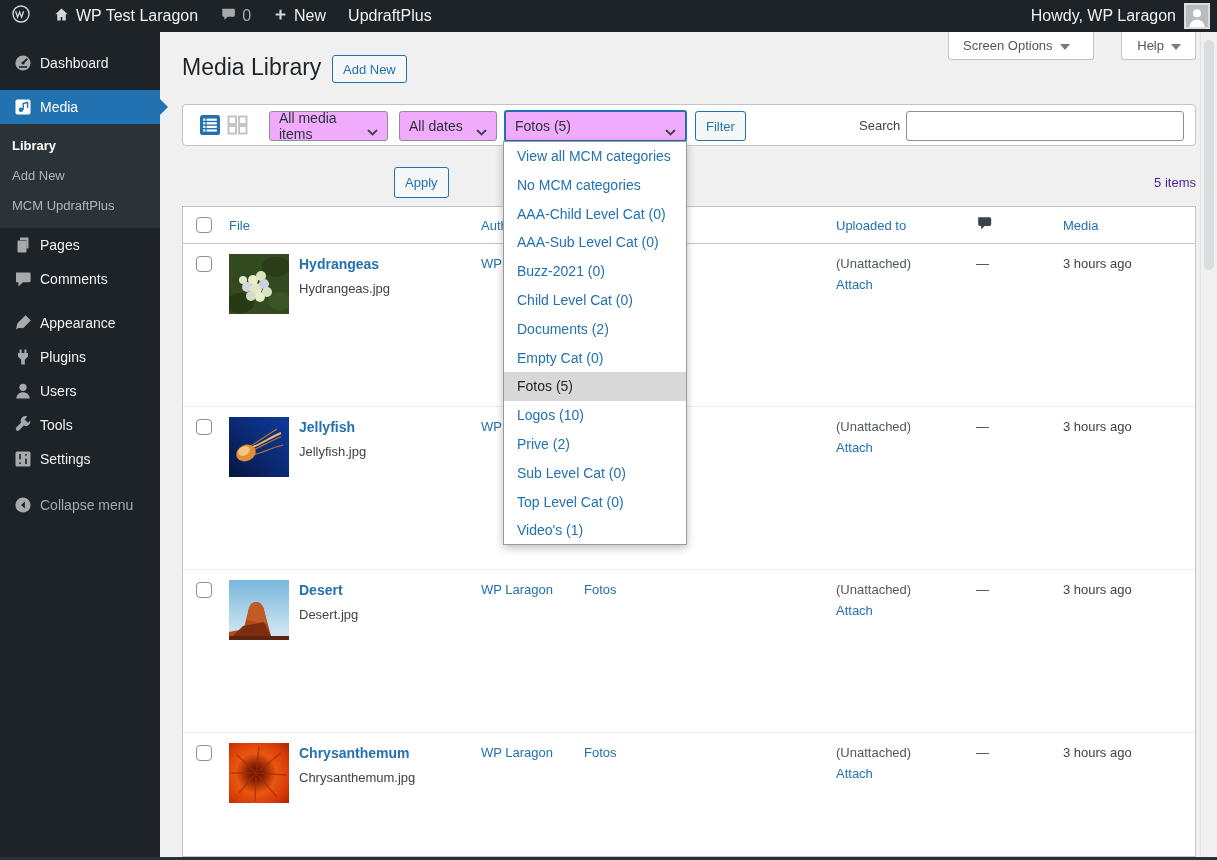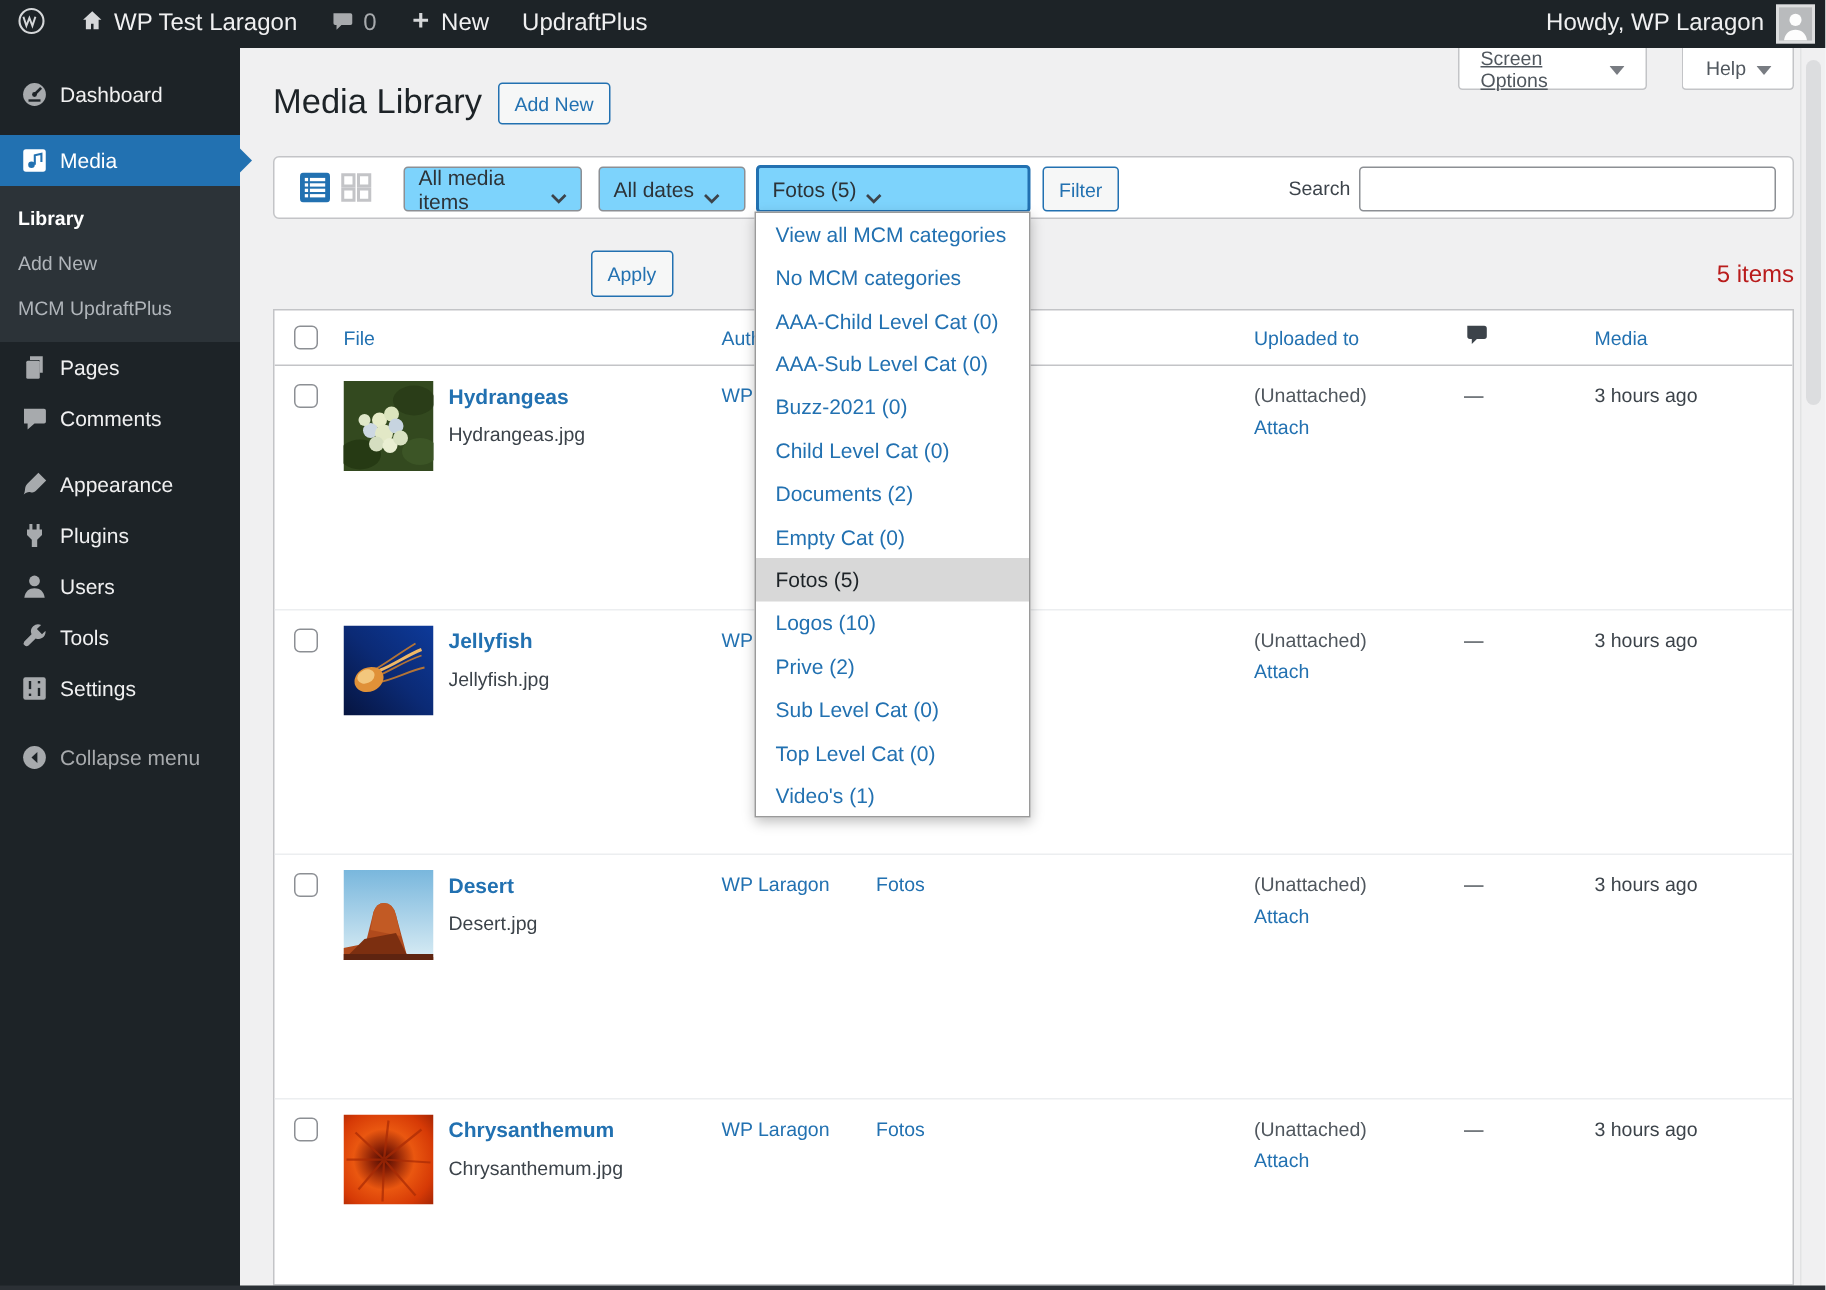--- a/index.html
+++ b/index.html
@@ -32,7 +32,7 @@
   .btn { display:inline-flex; align-items:center; justify-content:center; background:#f6f7f7; border:1px solid #2271b1; color:#2271b1; border-radius:3px; font-size:13px; cursor:pointer; }
   .add-new-btn { position:absolute; left:332px; top:55px; height:28px; padding:0 10px; }
   .meta-tab { position:absolute; top:32px; height:28px; background:#fff; border:1px solid #c3c4c7; border-top:none; border-radius:0 0 3px 3px; display:flex; align-items:center; gap:7px; padding:0 14px; font-size:13px; color:#50575e; cursor:pointer; }
-  .tab-so { left:972px; width:126px;text-decoration:underline; }
+  .tab-so { left:948px; width:146px; }
   .tab-help { left:1121px; width:75px;justify-content:flex-end; }
 
   

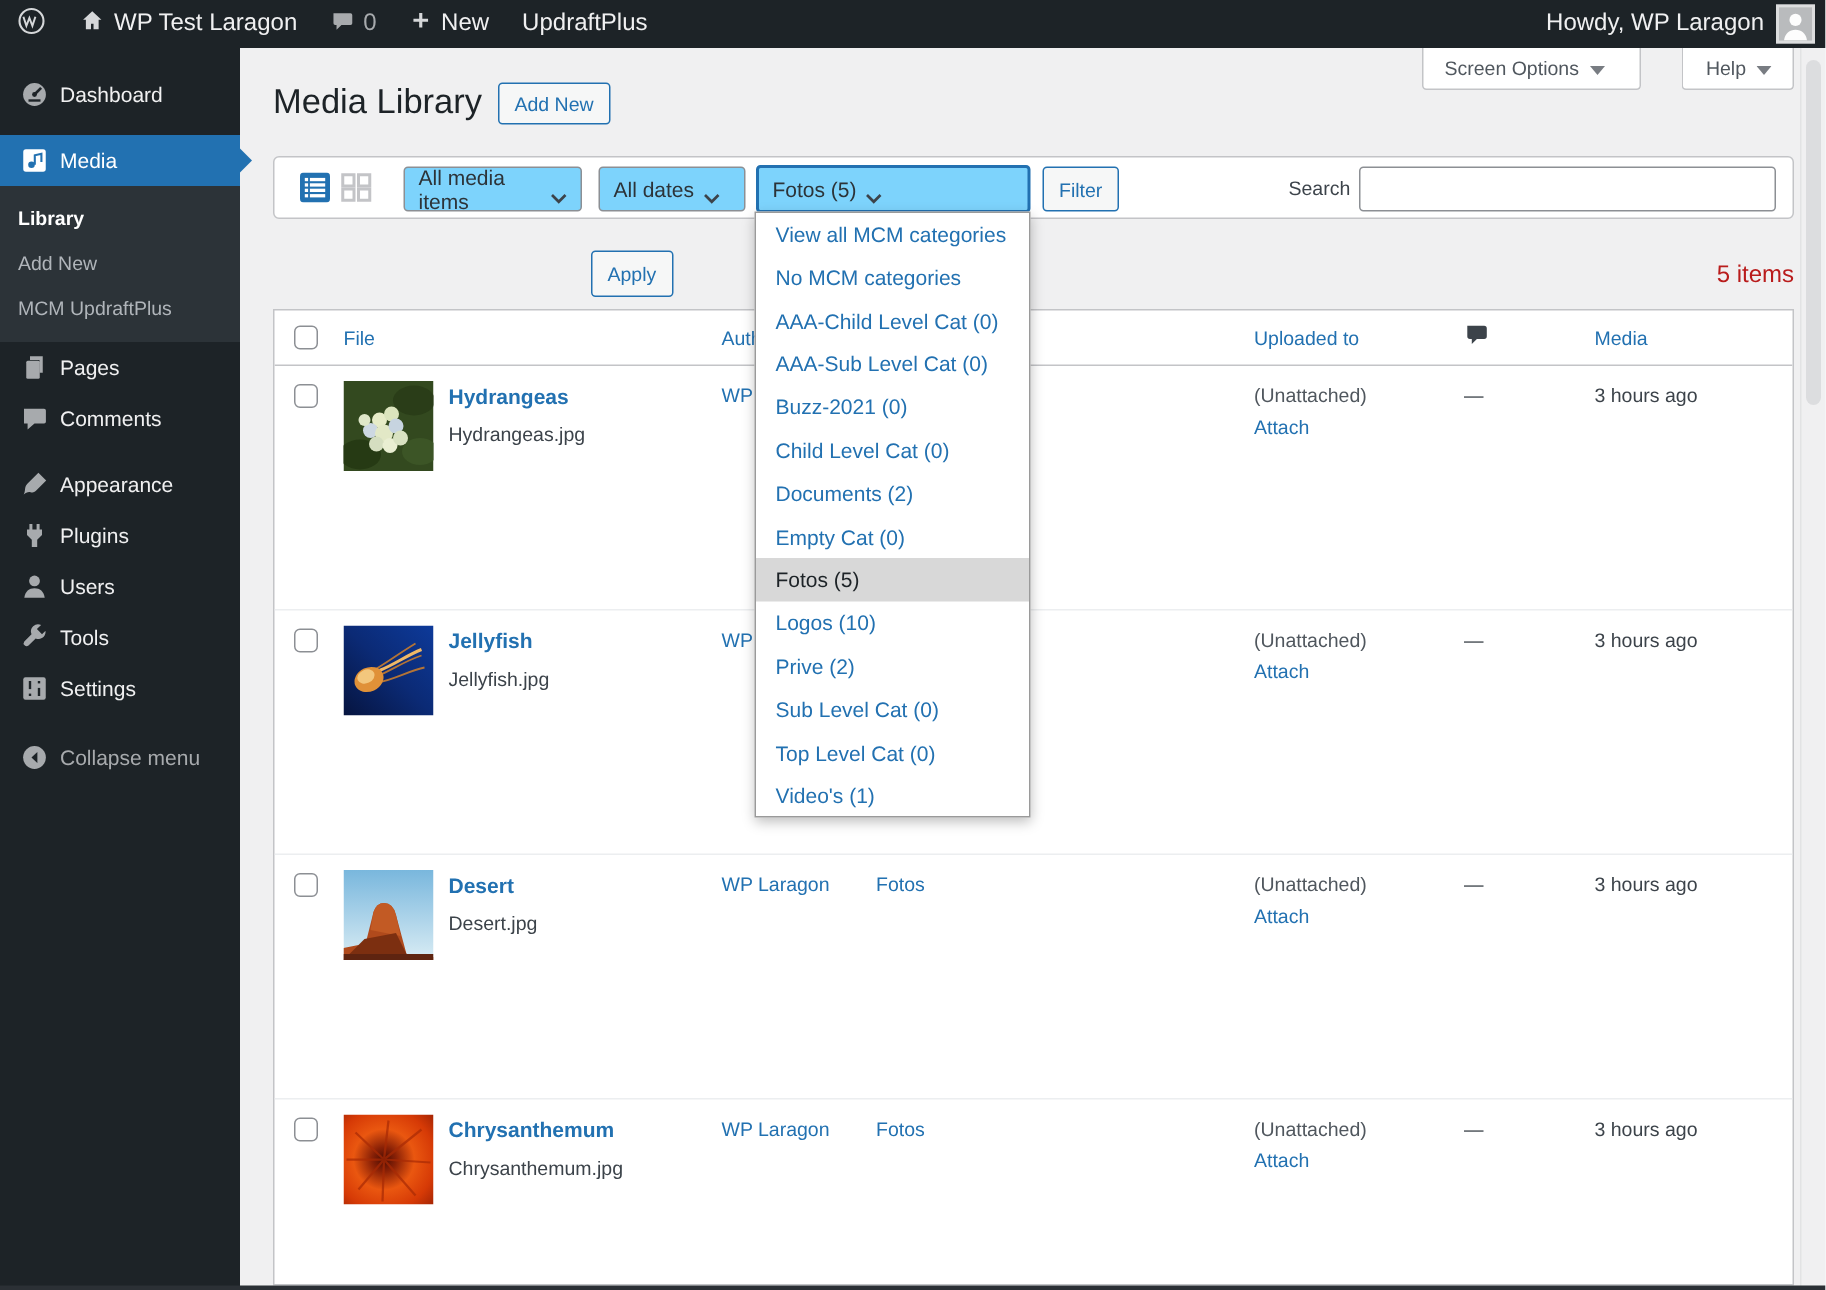--- a/index.html
+++ b/index.html
@@ -39,7 +39,7 @@
   .filter-card { position:absolute; left:182px; top:104px; width:1014px; height:42px; background:#fff; border:1px solid #c3c4c7; border-radius:4px; z-index:10; }
   .viewswitch { position:absolute; top:10px; width:20px; height:20px; cursor:pointer; }
   .vs-list { left:17px; } .vs-grid { left:44px; }
-  .selectbox { position:absolute; top:6px; height:30px; background:#7dd3fc; border:1px solid #8c8f94; border-radius:3px; display:flex; align-items:center; justify-content:flex-start; padding:0 9px; font-size:14px; color:#2c3338; cursor:pointer; }
+  .selectbox { position:absolute; top:6px; height:30px; background:#f0abfc; border:1px solid #8c8f94; border-radius:3px; display:flex; align-items:center; justify-content:space-between; padding:0 9px; font-size:14px; color:#2c3338; cursor:pointer; }
   .sel-media { left:86px; width:119px; }
   .sel-date { left:216px; width:98px; }
   .sel-cat  { left:321px; width:183px; border:2px solid #2271b1; top:5px; height:32px; }

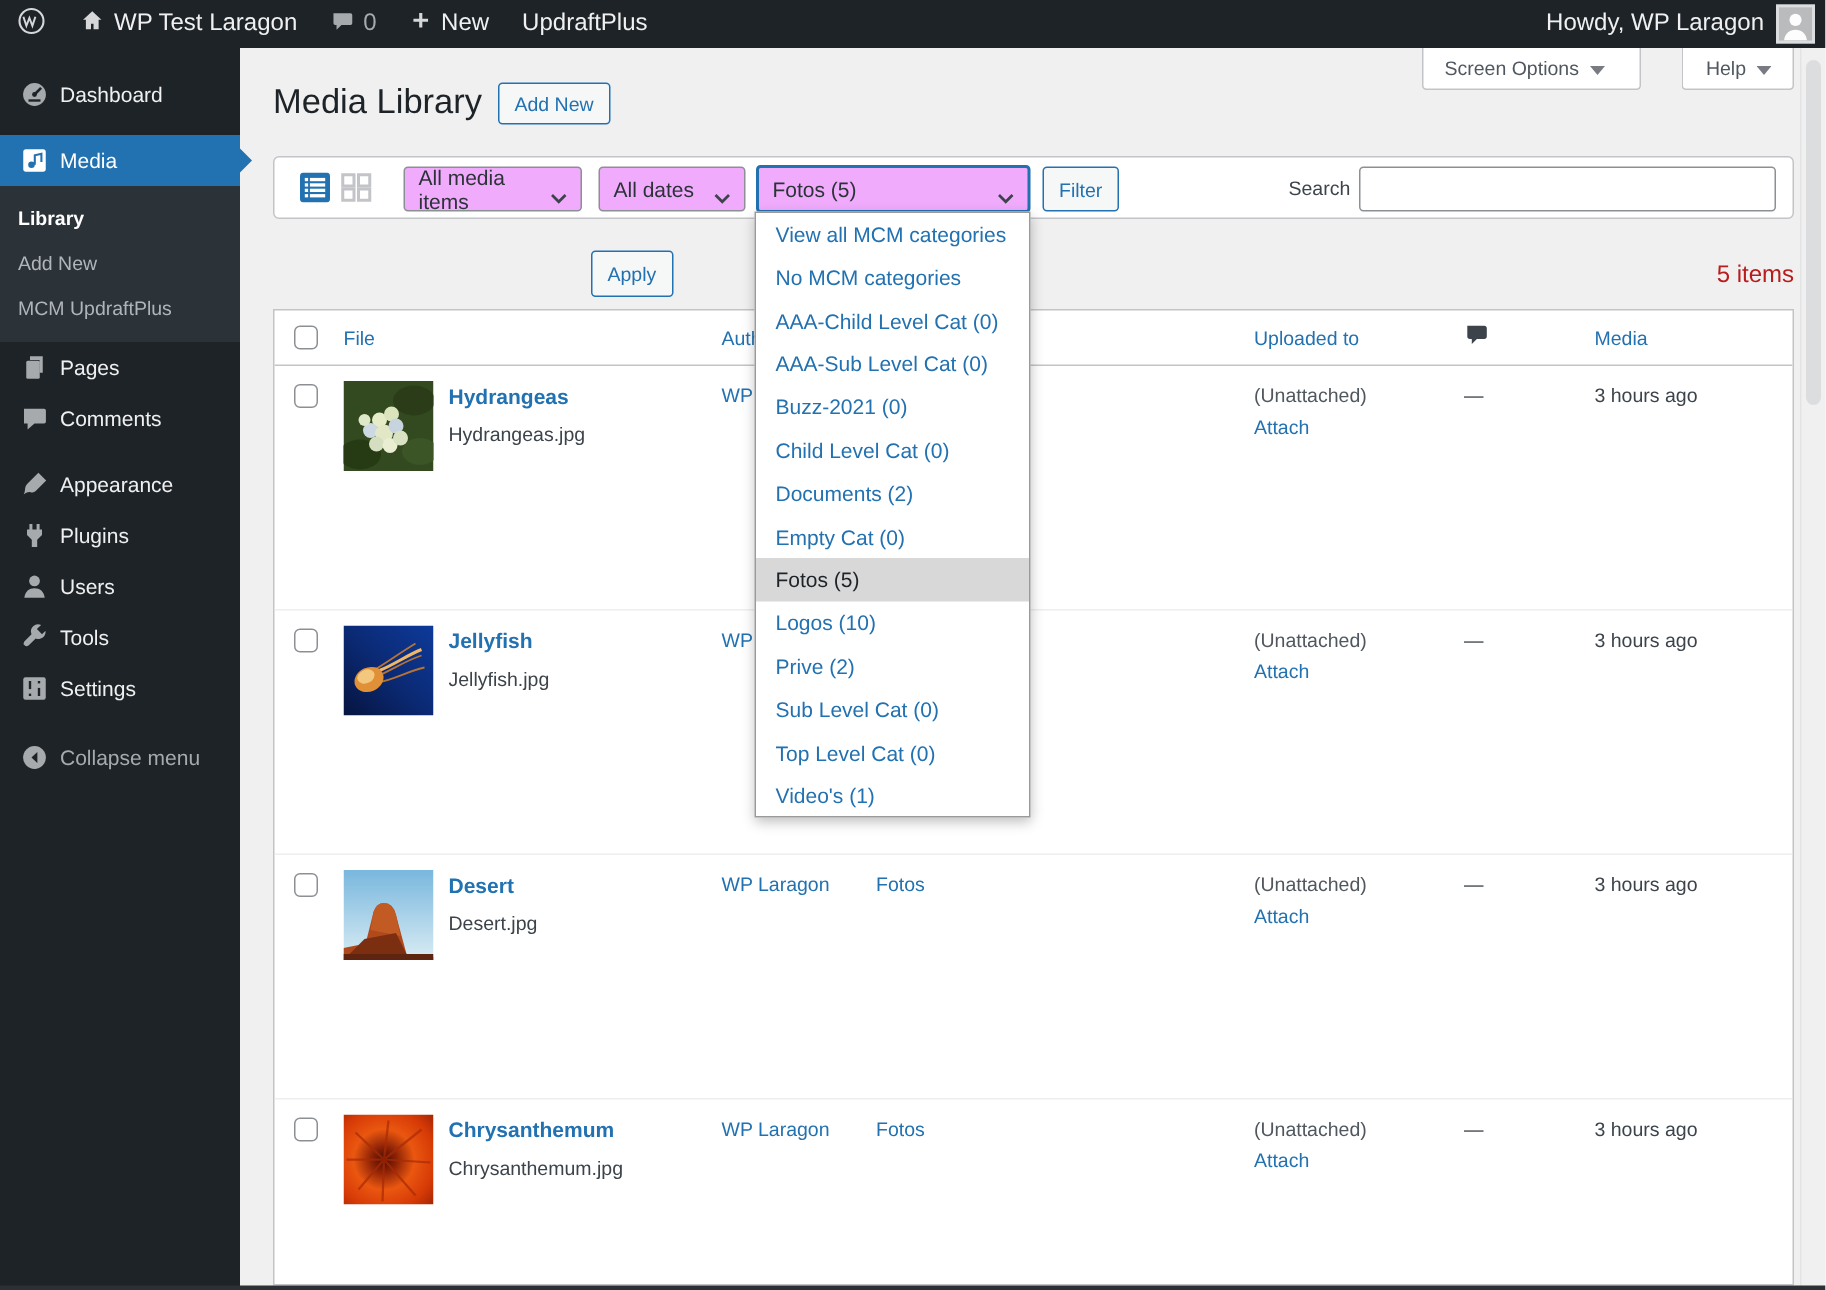--- a/index.html
+++ b/index.html
@@ -51,7 +51,7 @@
   
   .bulk-select { position:absolute; left:182px; top:167px; width:203px; background:#fff; border:1px solid #8c8f94; border-radius:3px; height:31px; display:flex; align-items:center; justify-content:space-between; padding:0 9px; font-size:14px; color:#2c3338; cursor:pointer;margin-top:44px; }
   .apply-btn { position:absolute; left:394px; top:167px; height:31px; padding:0 10px; }
-  .items-count { position:absolute; left:996px; top:175px; width:200px; text-align:right; font-size:16px; color:#b91c1c; }
+  .items-count { position:absolute; left:996px; top:175px; width:200px; text-align:right; font-size:13px; color:#4c1d95; }
 
   
   .table-box { position:absolute; left:182px; top:206px; width:1014px; height:651px; background:#fff; border:1px solid #c3c4c7; overflow:hidden; z-index:5; }

